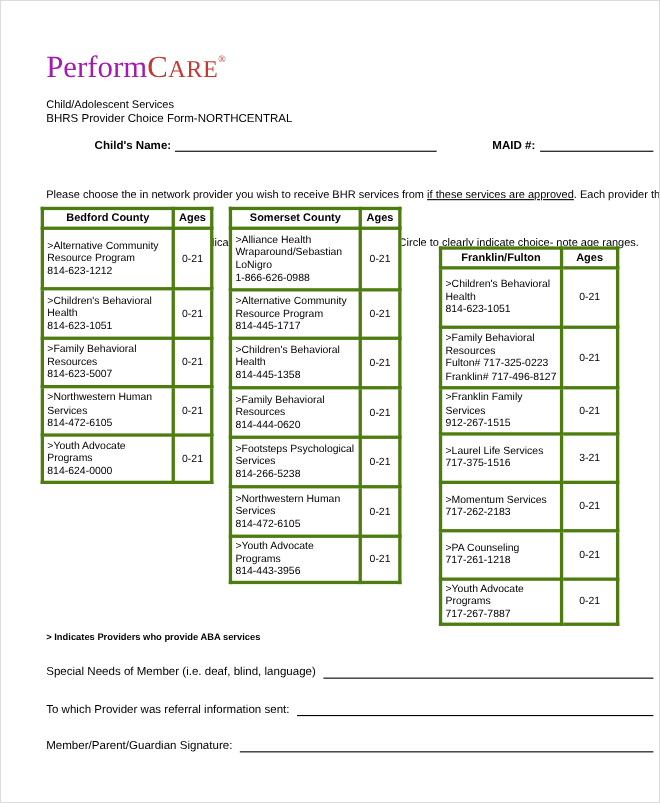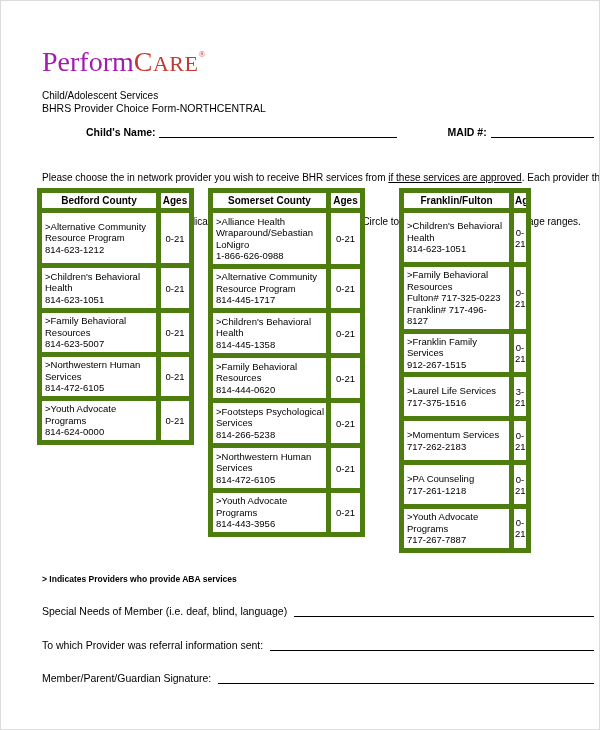--- a/index.html
+++ b/index.html
@@ -37,7 +37,7 @@
 
   
   table.county { position:absolute; top:188px; border-collapse:collapse; table-layout:fixed; font-size:9.5px; background:#fff; }
-  table.county th, table.county td { border:5px solid #4d7c0f; overflow:hidden; }
+  table.county th, table.county td { border:3px solid #4d7c0f; overflow:hidden; }
   table.county th { font-size:10px; font-weight:bold; text-align:center; padding:2px 1px; }
   td.prov { vertical-align:middle; padding:2px 2px 2px 3px; line-height:11.5px; }
   td.prov .pphone { white-space:pre-line; }

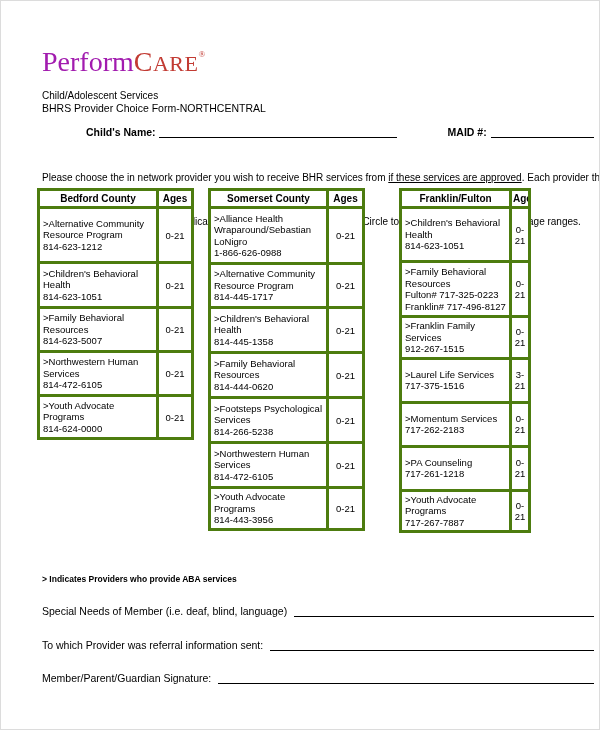--- a/index.html
+++ b/index.html
@@ -45,7 +45,7 @@
 
   #tbl-bedford  { left:37px;  width:157px; }
   #tbl-somerset { left:208px; width:157px; }
-  #tbl-franklin { left:399px; width:132px; }
+  #tbl-franklin { left:399px; width:164px;margin-top:36px; }
 
   
   .aba { left:42px; top:574px; font-size:8.5px; font-weight:bold; }

